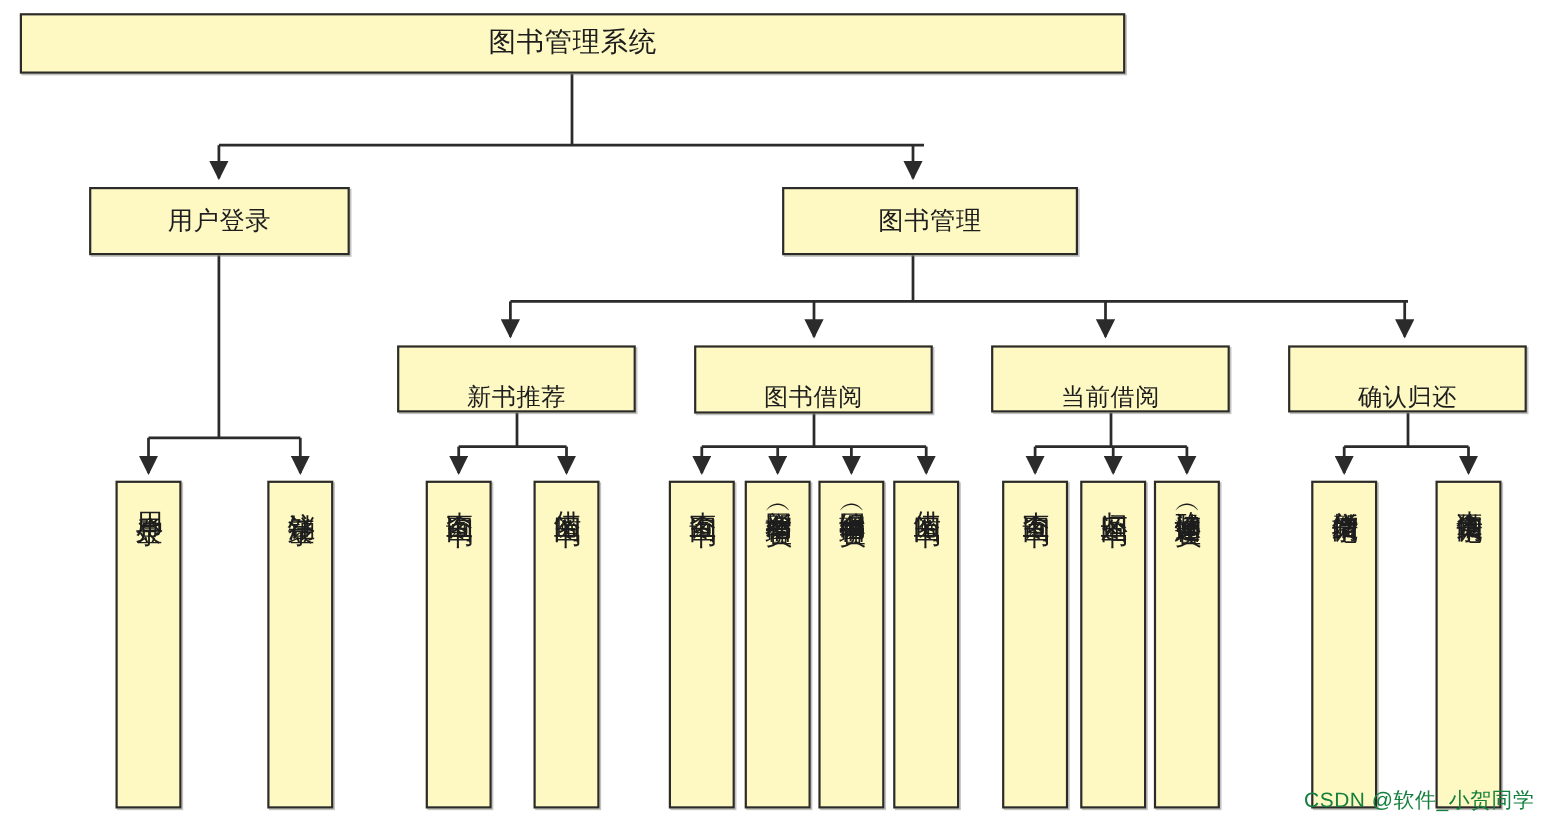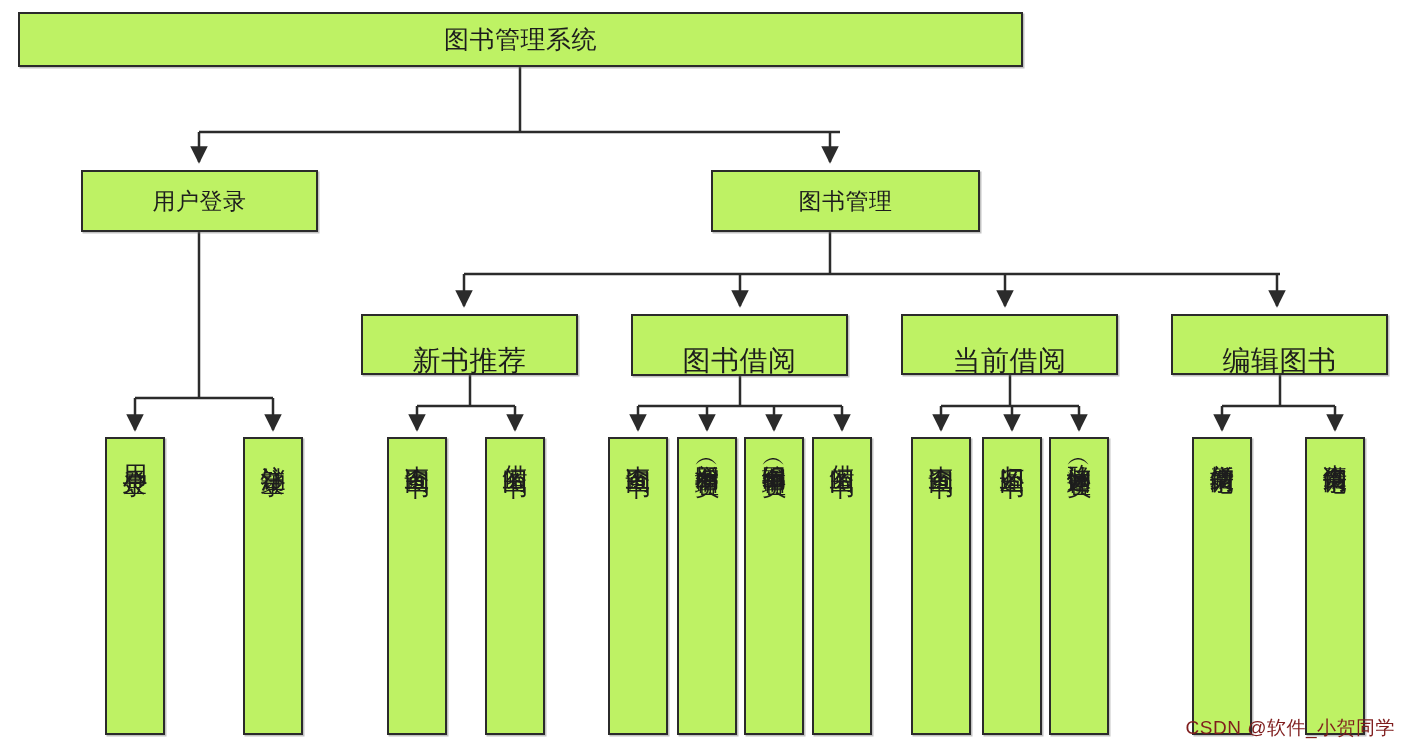--- a/index.html
+++ b/index.html
@@ -29,11 +29,12 @@
     position: absolute;
     box-sizing: border-box;
     border: 2.5px solid #2b2b2b;
-    background: #bef264;
+    background: #fef9c3;
     display: flex;
     align-items: center;
     justify-content: center;
     box-shadow: 1.5px 1.5px 0 rgba(120,120,120,0.45);
+    font-family: Liberation Serif, serif;
   }
   .node .label {
     color: #1d1d1d;

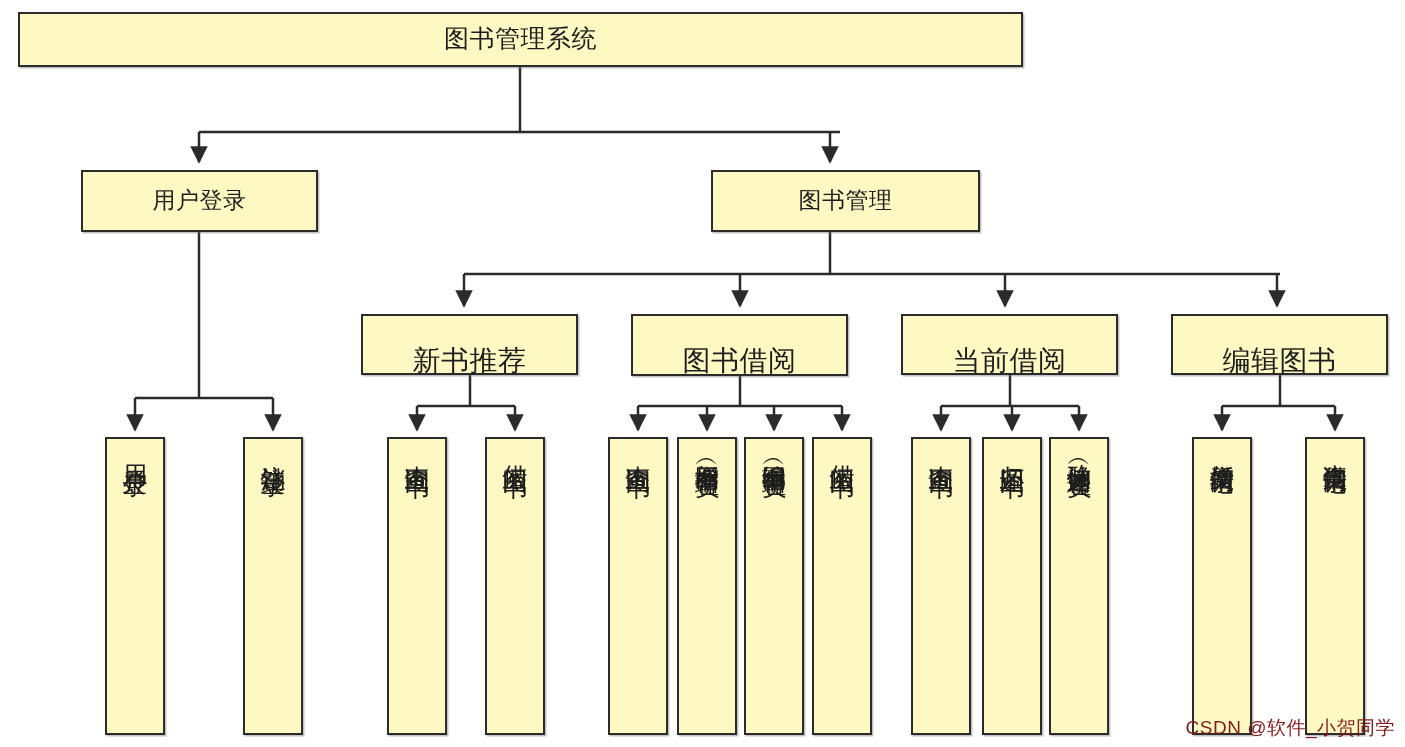--- a/index.html
+++ b/index.html
@@ -49,7 +49,7 @@
     font-size: 23px;
   }
   .node.h3 .label {
-    font-size: 28px;
+    font-size: 22px;
     margin-top: 32px;
   }
   

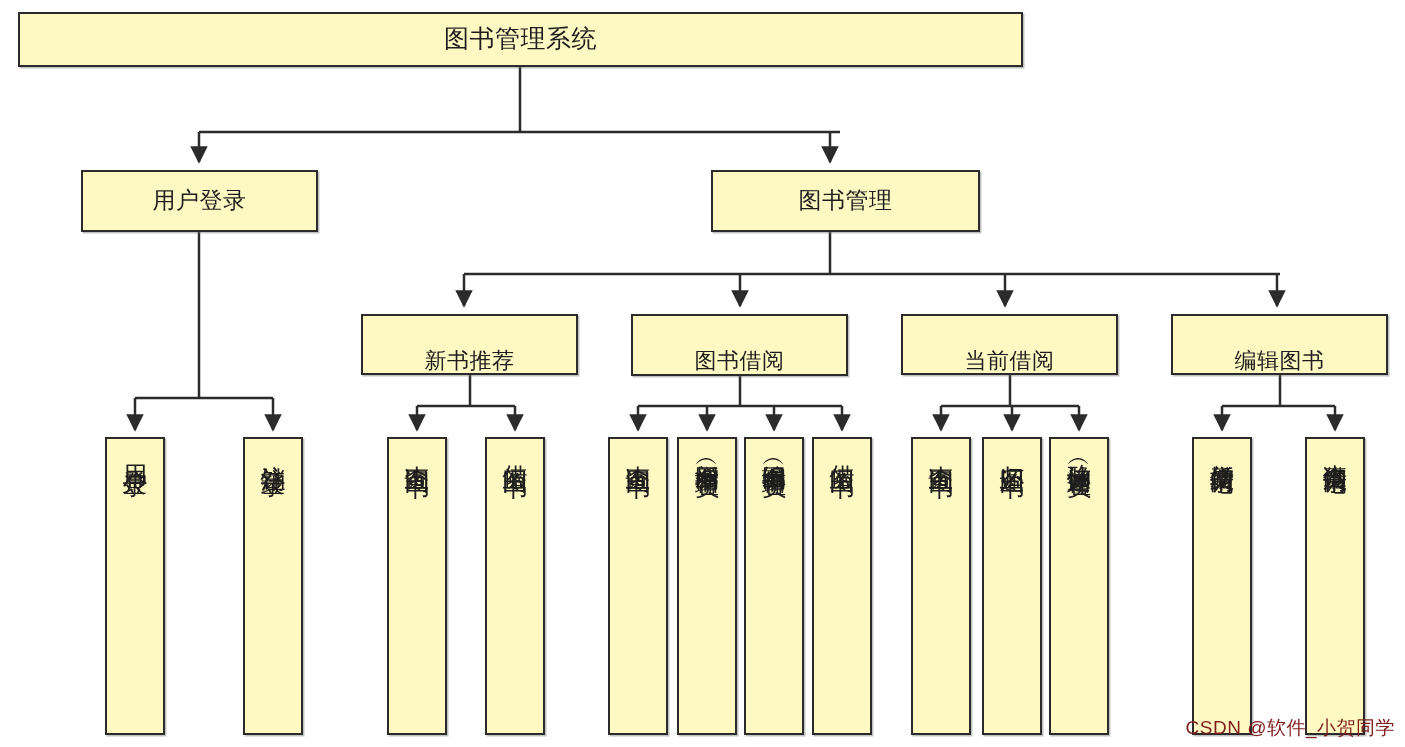--- a/index.html
+++ b/index.html
@@ -159,7 +159,7 @@
     <span class="label">当前借阅</span>
   </div>
   <div class="node h3" style="left:1171px; top:314px; width:217px; height:61px;">
-    <span class="label">编辑图书</span>
+    <span class="label">确认归还</span>
   </div>
 
   <div class="node v" style="left:105px; top:437px; width:60px; height:298px;">

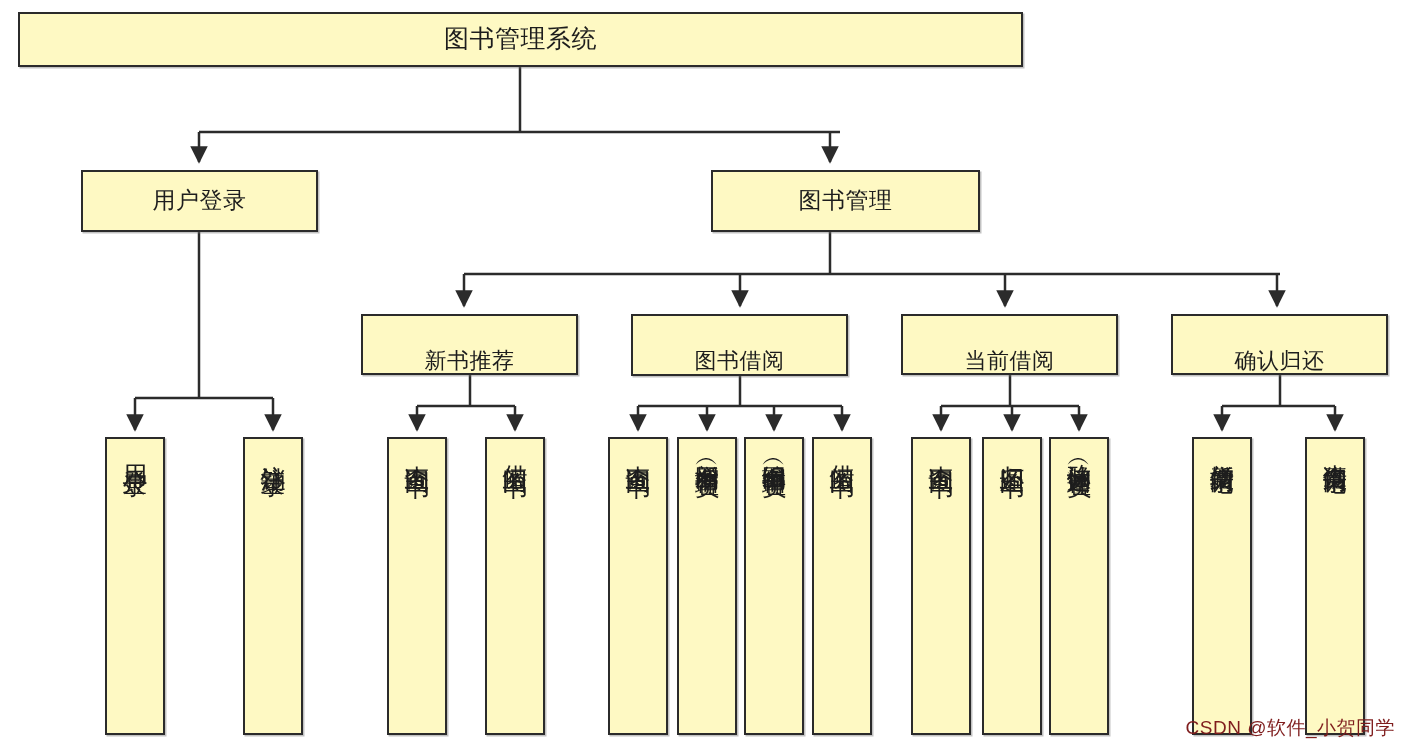--- a/index.html
+++ b/index.html
@@ -76,7 +76,7 @@
     right: 10px;
     bottom: 6px;
     font-size: 19px;
-    color: #7f1d1d;
+    color: #15803d;
     letter-spacing: 0.5px;
     white-space: nowrap;
     user-select: none;

